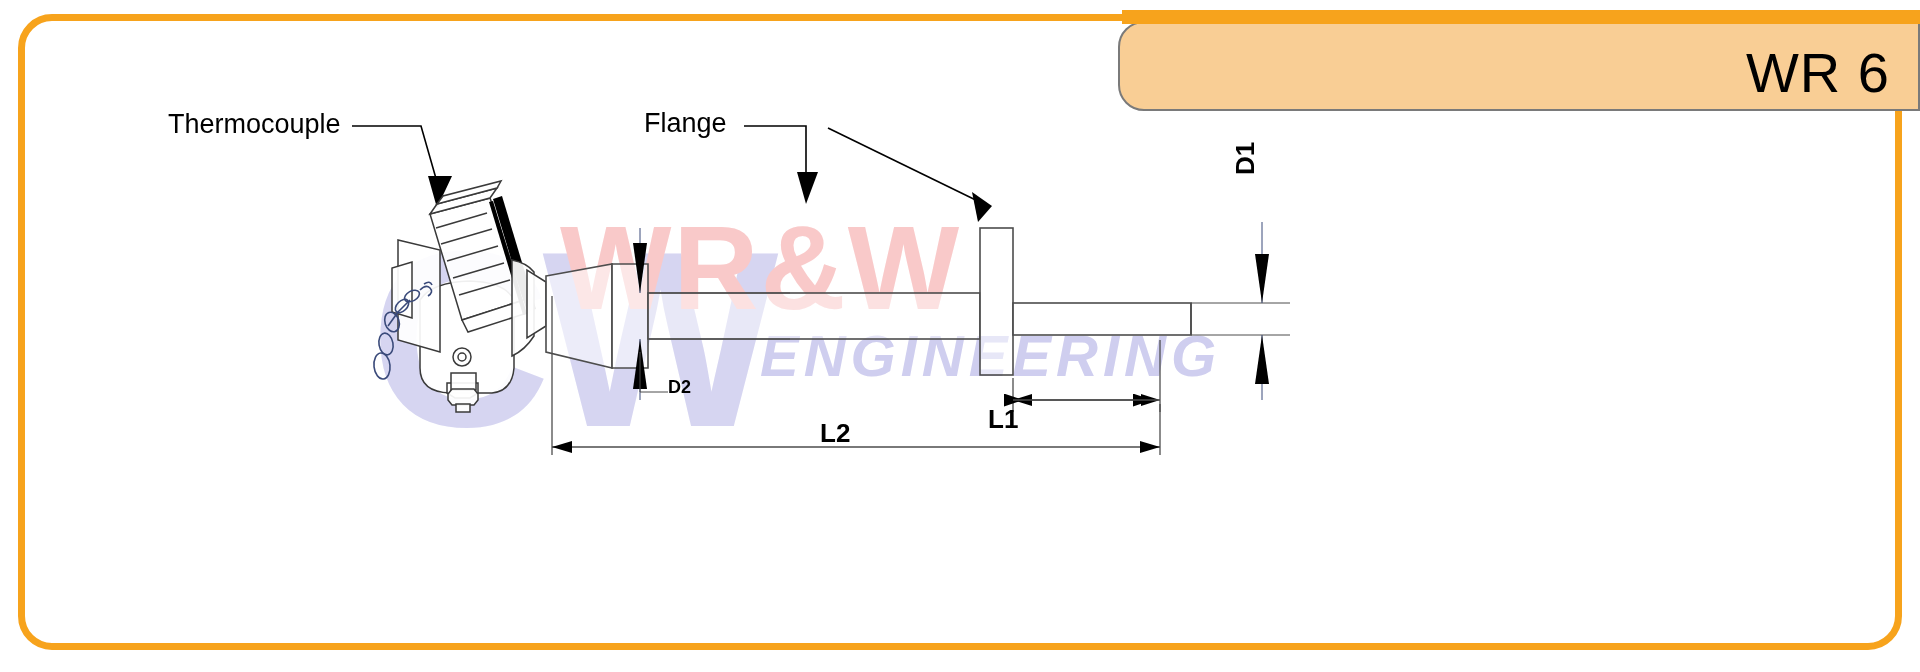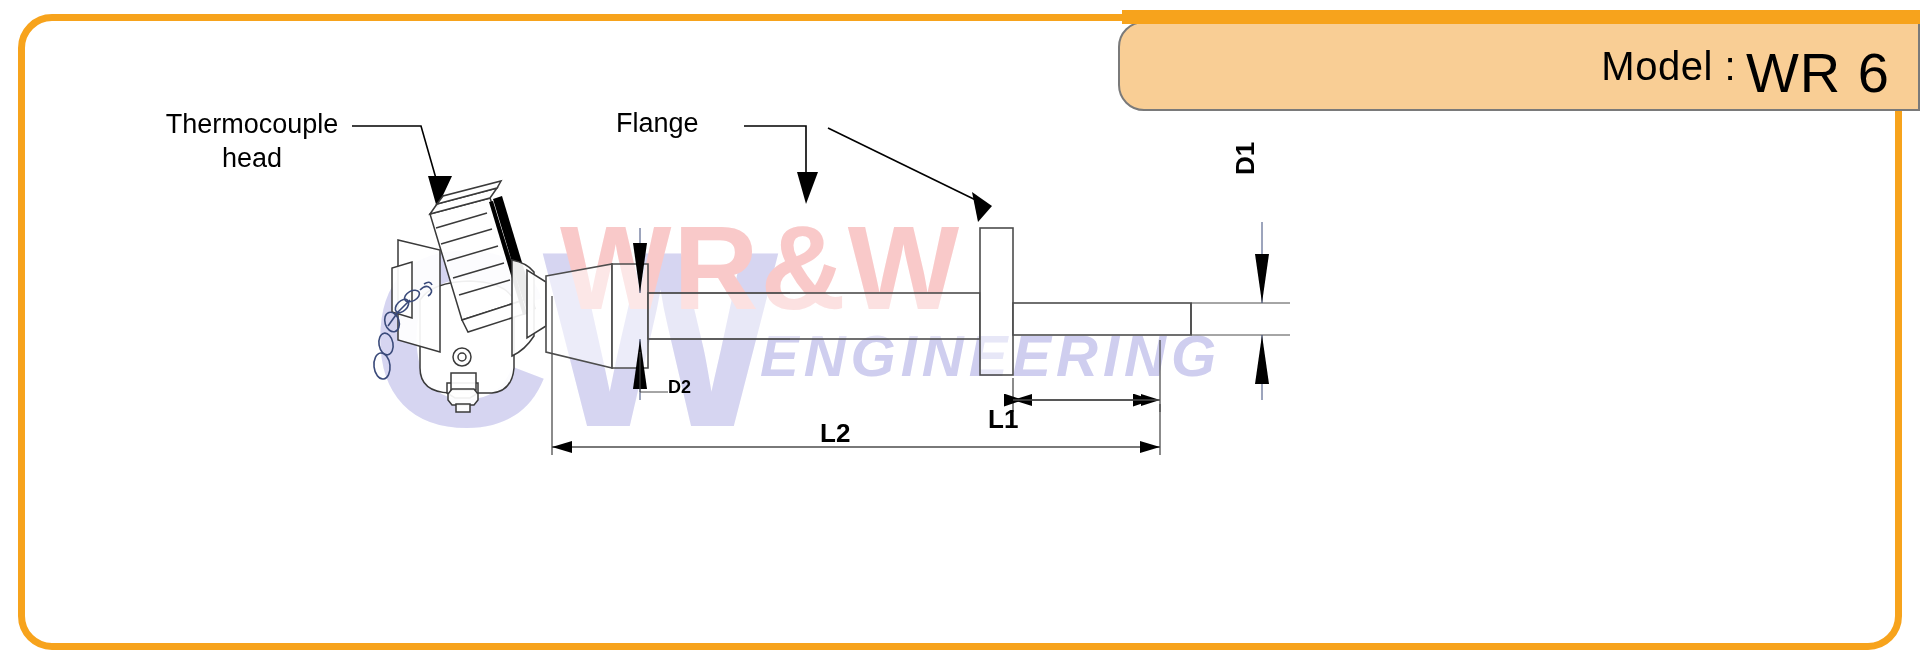--- a/index.html
+++ b/index.html
@@ -84,7 +84,6 @@
 
   <div class="model-tab-topcover"></div>
   <div class="model-tab">
-    <span class="model-label">Model :</span>
     <span class="model-value">WR 6</span>
   </div>
 

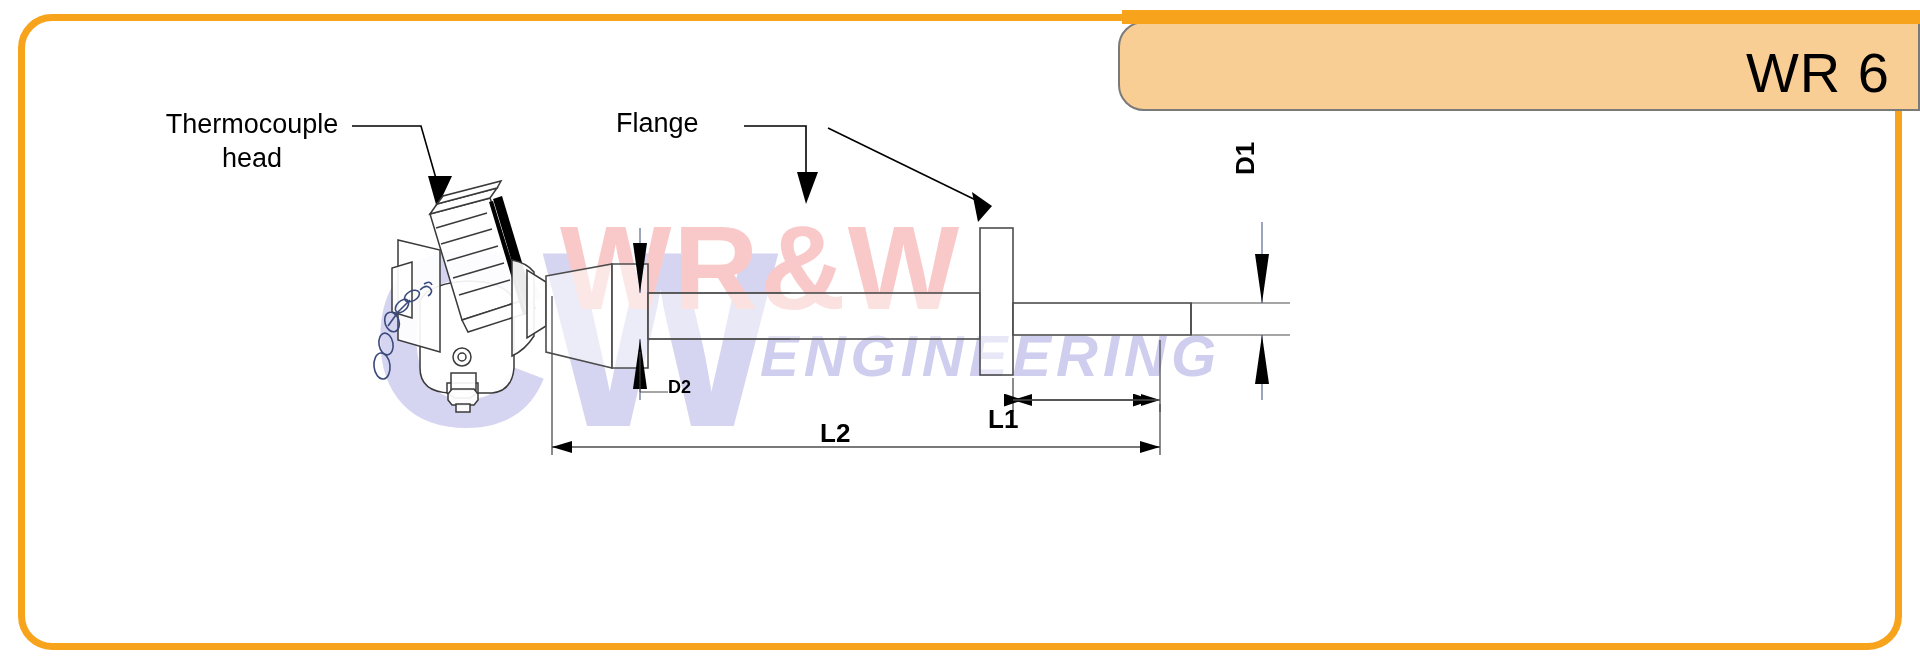--- a/index.html
+++ b/index.html
@@ -62,7 +62,7 @@
 
   
   .lbl{position:absolute;color:#000;z-index:30;font-weight:bold;white-space:nowrap;}
-  .lbl-tc{left:152px;top:108px;font-size:27px;font-weight:normal;text-align:center;width:200px;line-height:1.25;}
+  .lbl-tc{left:168px;top:108px;font-size:27px;font-weight:normal;text-align:left;width:200px;line-height:1.25;}
   .lbl-flange{left:616px;top:108px;font-size:27px;font-weight:normal;}
   .lbl-d2{left:668px;top:377px;font-size:18px;}
   .lbl-d1{left:1230px;top:175px;font-size:26px;transform:rotate(-90deg);transform-origin:left top;}

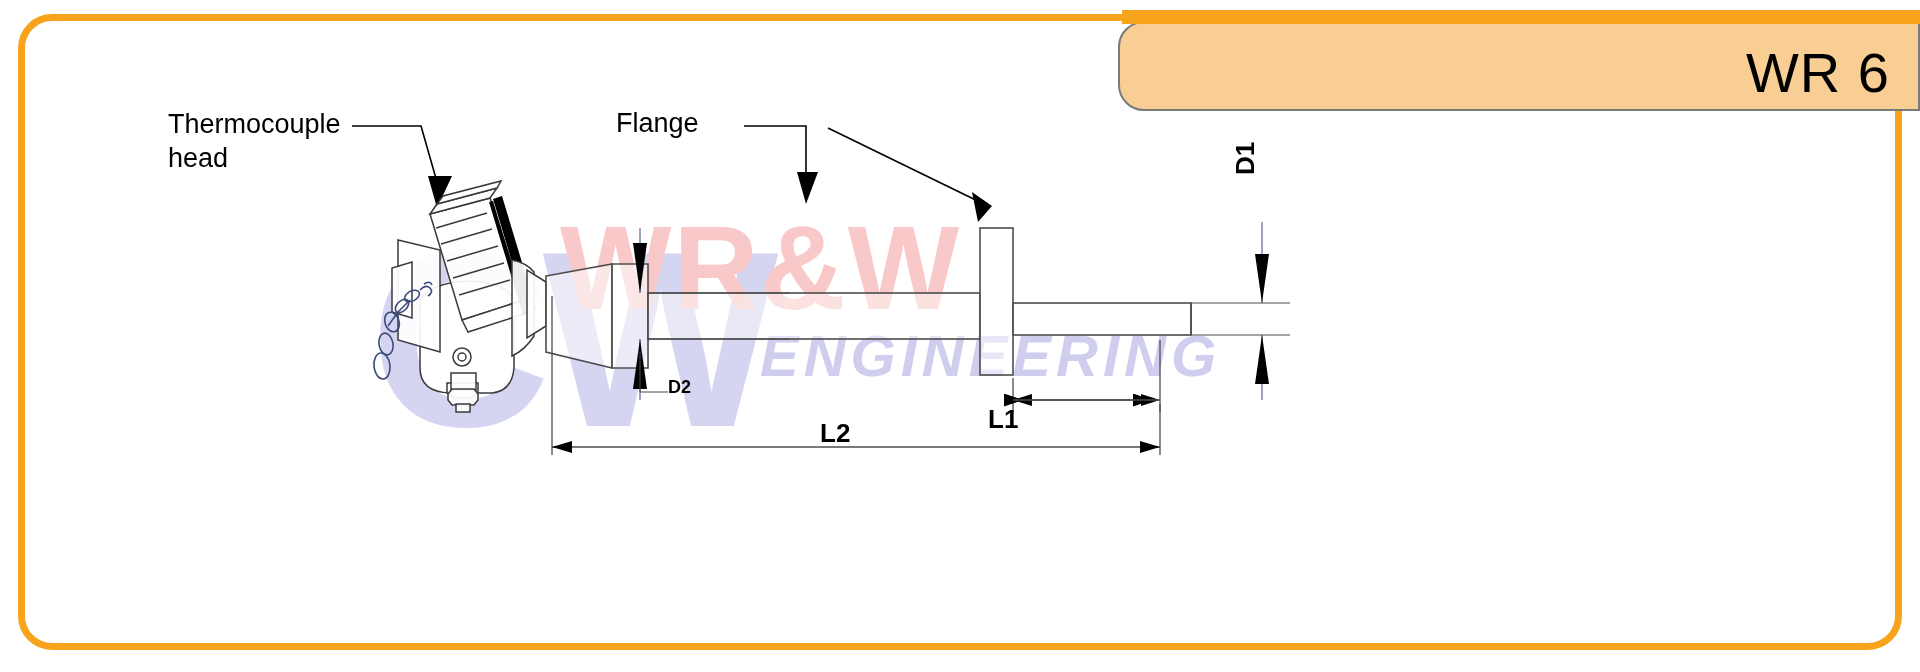--- a/index.html
+++ b/index.html
@@ -63,7 +63,7 @@
   
   .lbl{position:absolute;color:#000;z-index:30;font-weight:bold;white-space:nowrap;}
   .lbl-tc{left:168px;top:108px;font-size:27px;font-weight:normal;text-align:left;width:200px;line-height:1.25;}
-  .lbl-flange{left:616px;top:108px;font-size:27px;font-weight:normal;}
+  .lbl-flange{left:644px;top:108px;font-size:27px;font-weight:normal;}
   .lbl-d2{left:668px;top:377px;font-size:18px;}
   .lbl-d1{left:1230px;top:175px;font-size:26px;transform:rotate(-90deg);transform-origin:left top;}
   .lbl-l1{left:988px;top:366px;font-size:26px;margin-top:38px;}

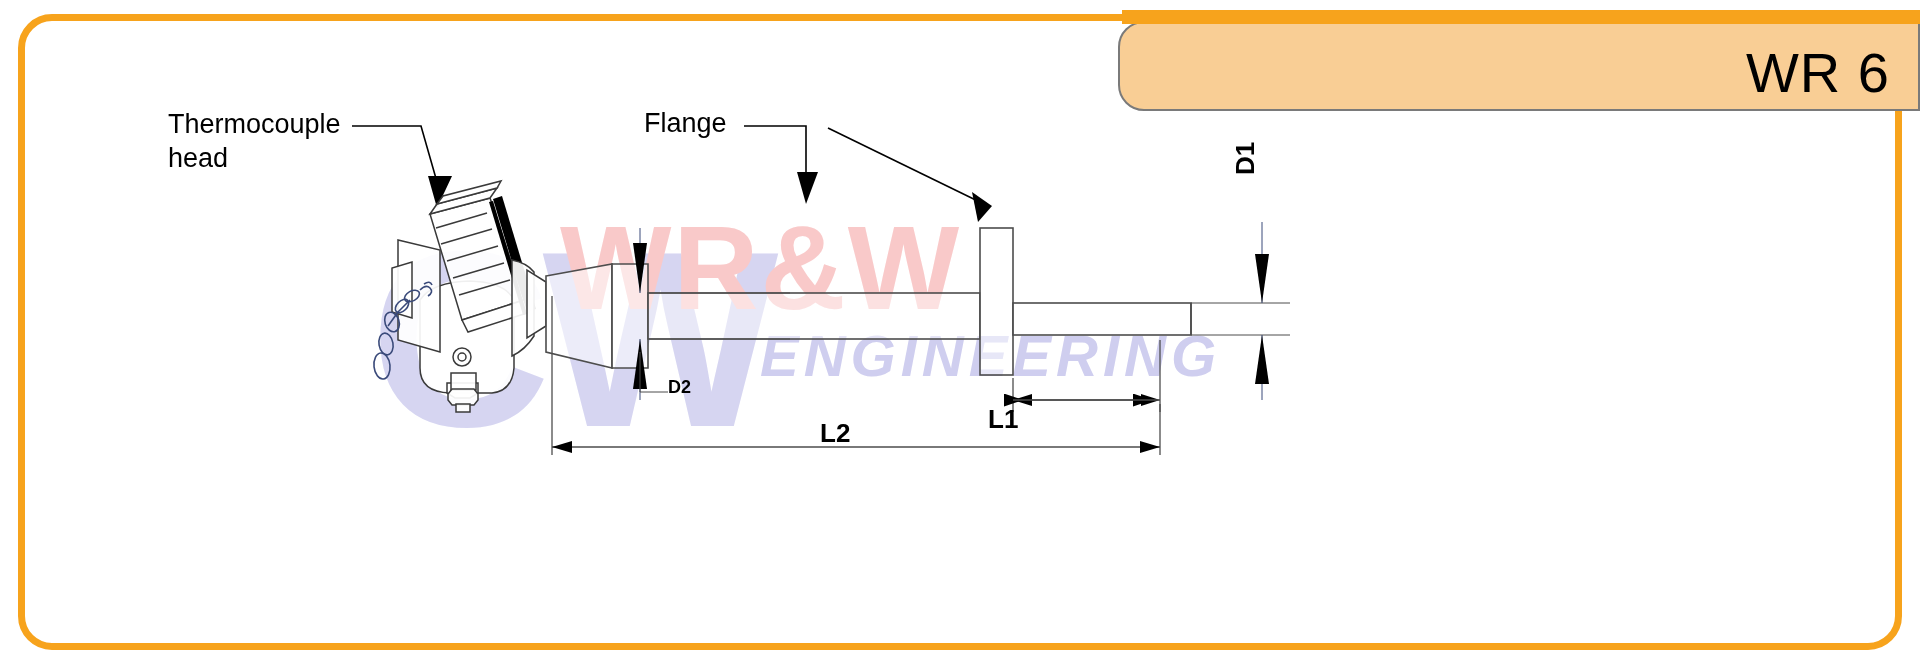--- a/index.html
+++ b/index.html
@@ -224,7 +224,6 @@
 
   <div class="lbl lbl-tc">
     <div>Thermocouple</div>
-    <div>head</div>
   </div>
   <div class="lbl lbl-flange">Flange</div>
   <div class="lbl lbl-d2">D2</div>

